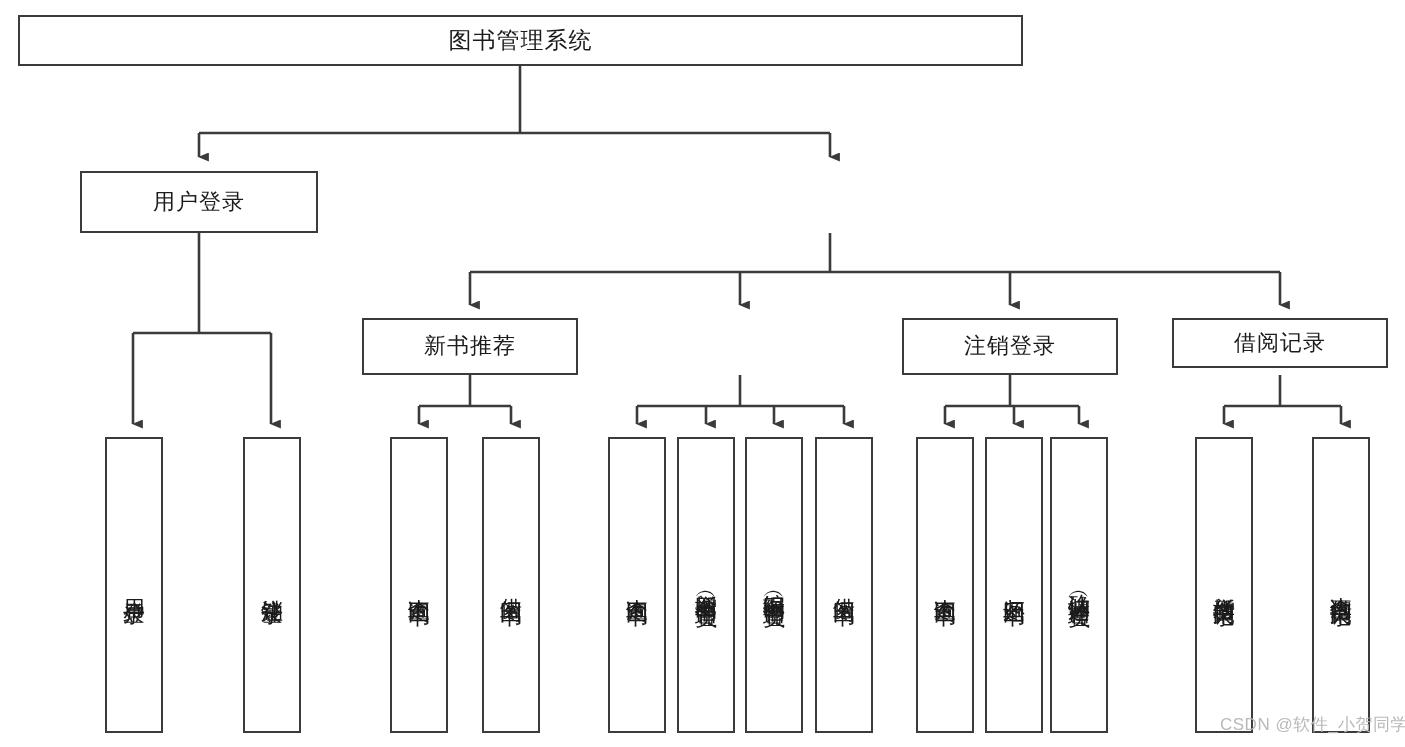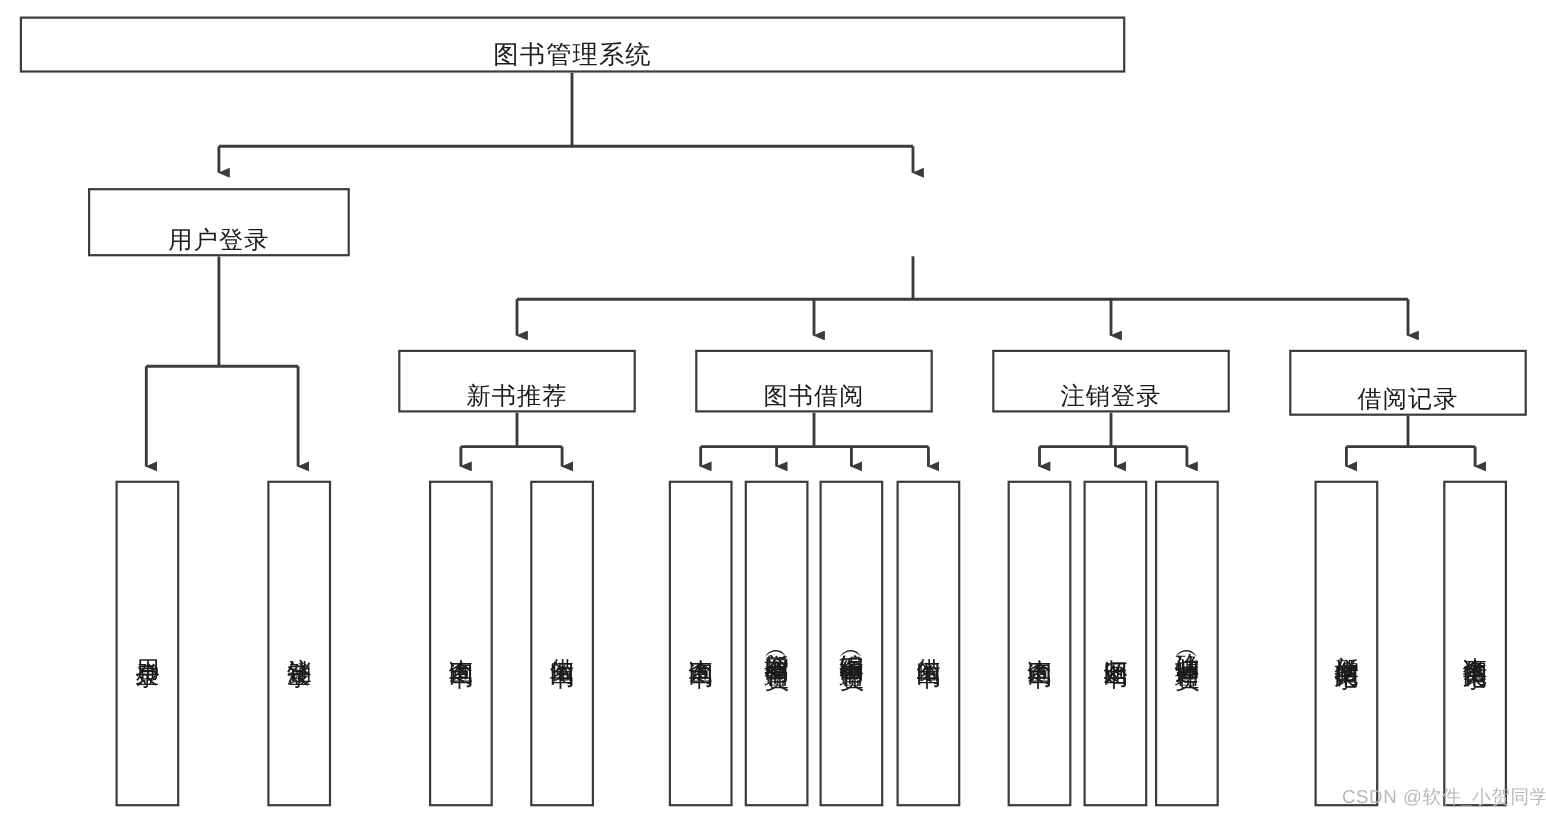--- a/index.html
+++ b/index.html
@@ -32,7 +32,7 @@
     background: #ffffff;
     border: 2.5px solid #3b3b3b;
     display: flex;
-    align-items: flex-end;
+    align-items: center;
     justify-content: center;
     text-align: center;
     color: #1b1b1b;

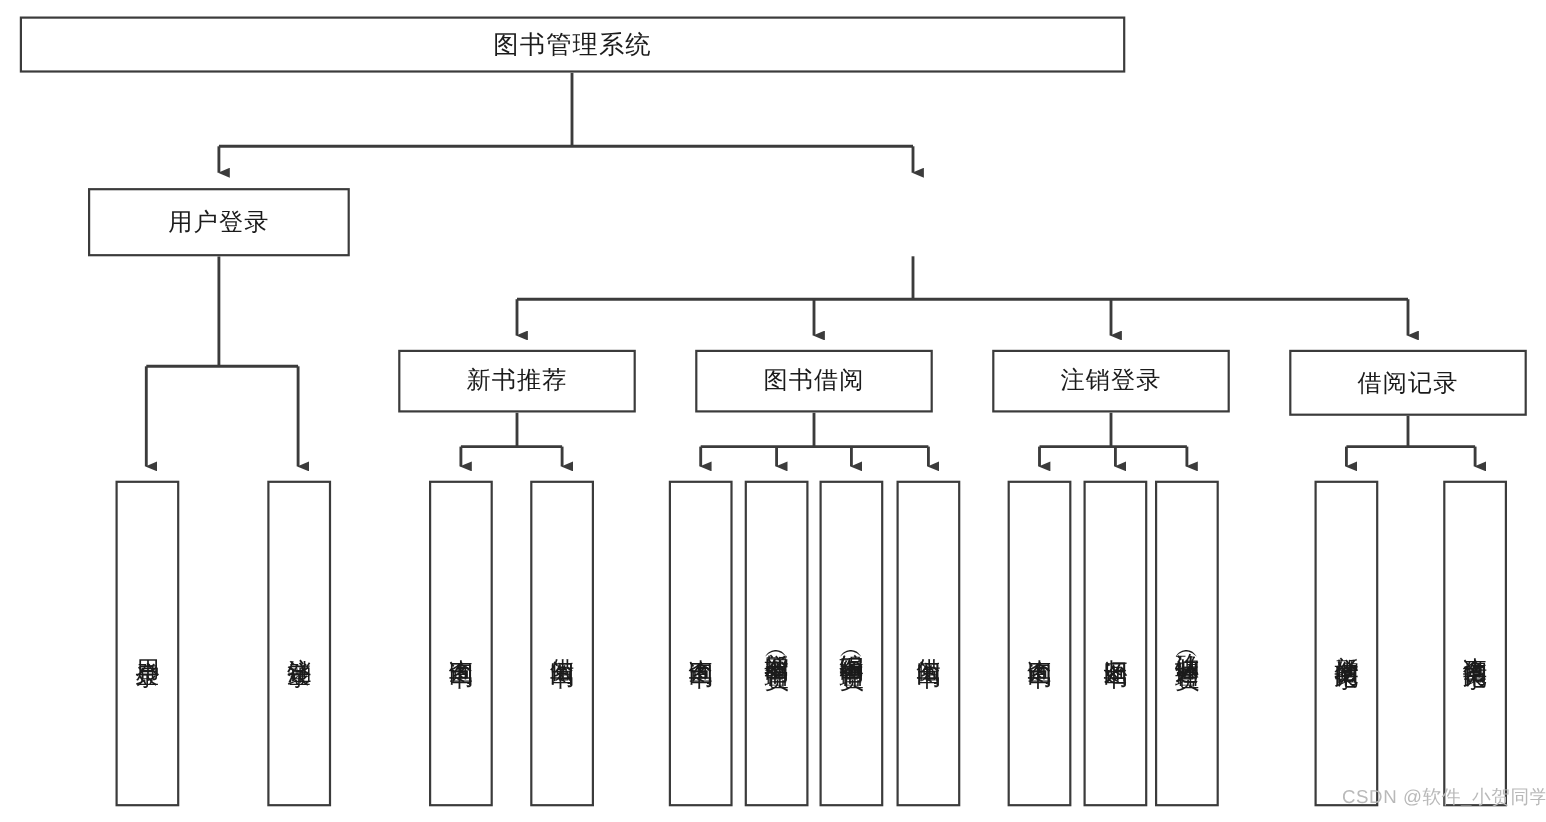--- a/index.html
+++ b/index.html
@@ -142,9 +142,6 @@
   <div class="node horiz" style="left:362px; top:318px; width:216px; height:57px;">
     <span>新书推荐</span>
   </div>
-  <div class="node horiz" style="left:632px; top:318px; width:216px; height:57px;">
-    <span>图书借阅</span>
-  </div>
   <div class="node horiz" style="left:902px; top:318px; width:216px; height:57px;">
     <span>注销登录</span>
   </div>

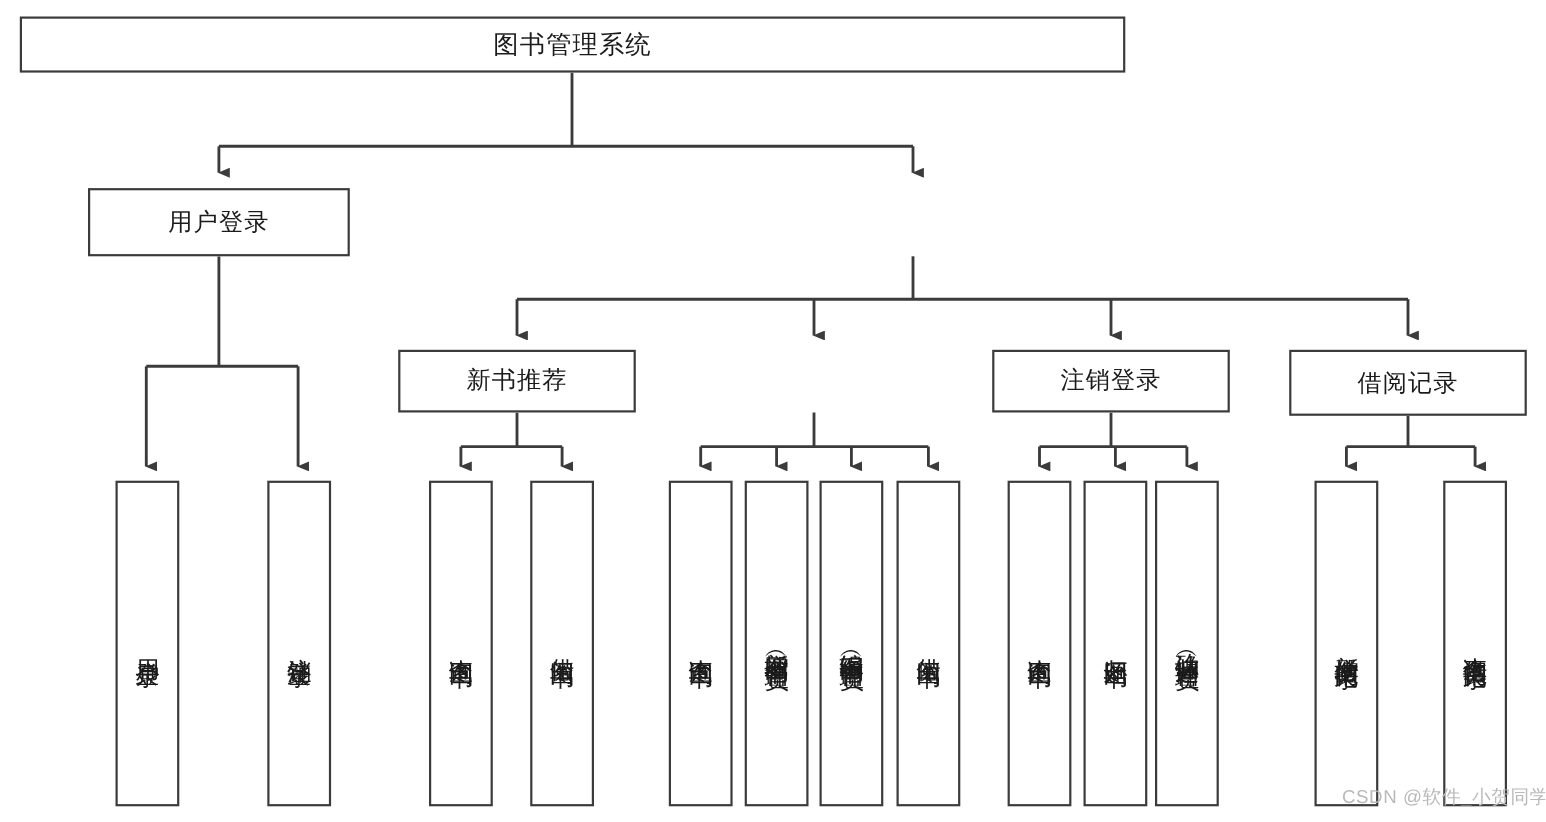--- a/index.html
+++ b/index.html
@@ -145,7 +145,7 @@
   <div class="node horiz" style="left:902px; top:318px; width:216px; height:57px;">
     <span>注销登录</span>
   </div>
-  <div class="node horiz" style="left:1172px; top:318px; width:216px; height:60px;">
+  <div class="node horiz" style="left:1172px; top:318px; width:216px; height:50px;">
     <span>借阅记录</span>
   </div>
 

